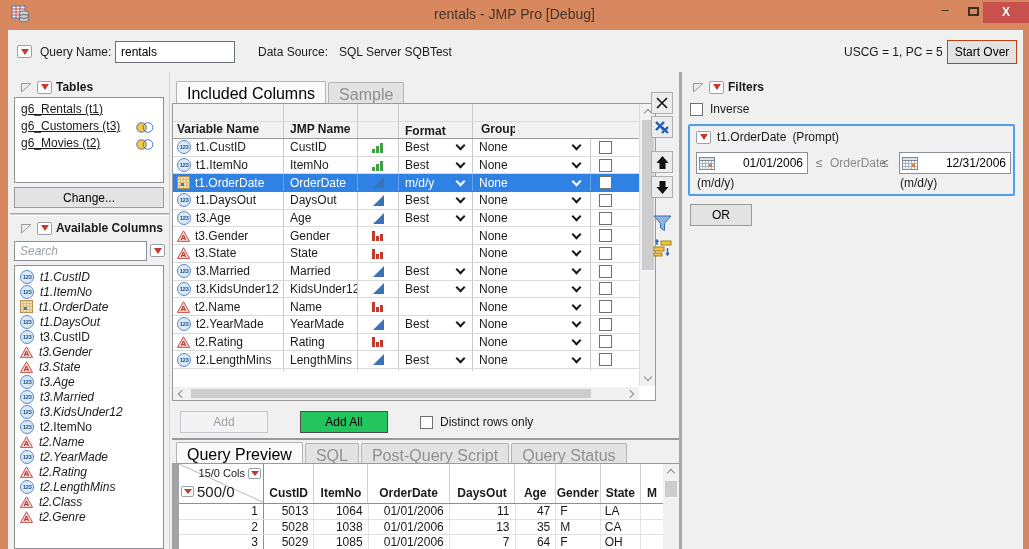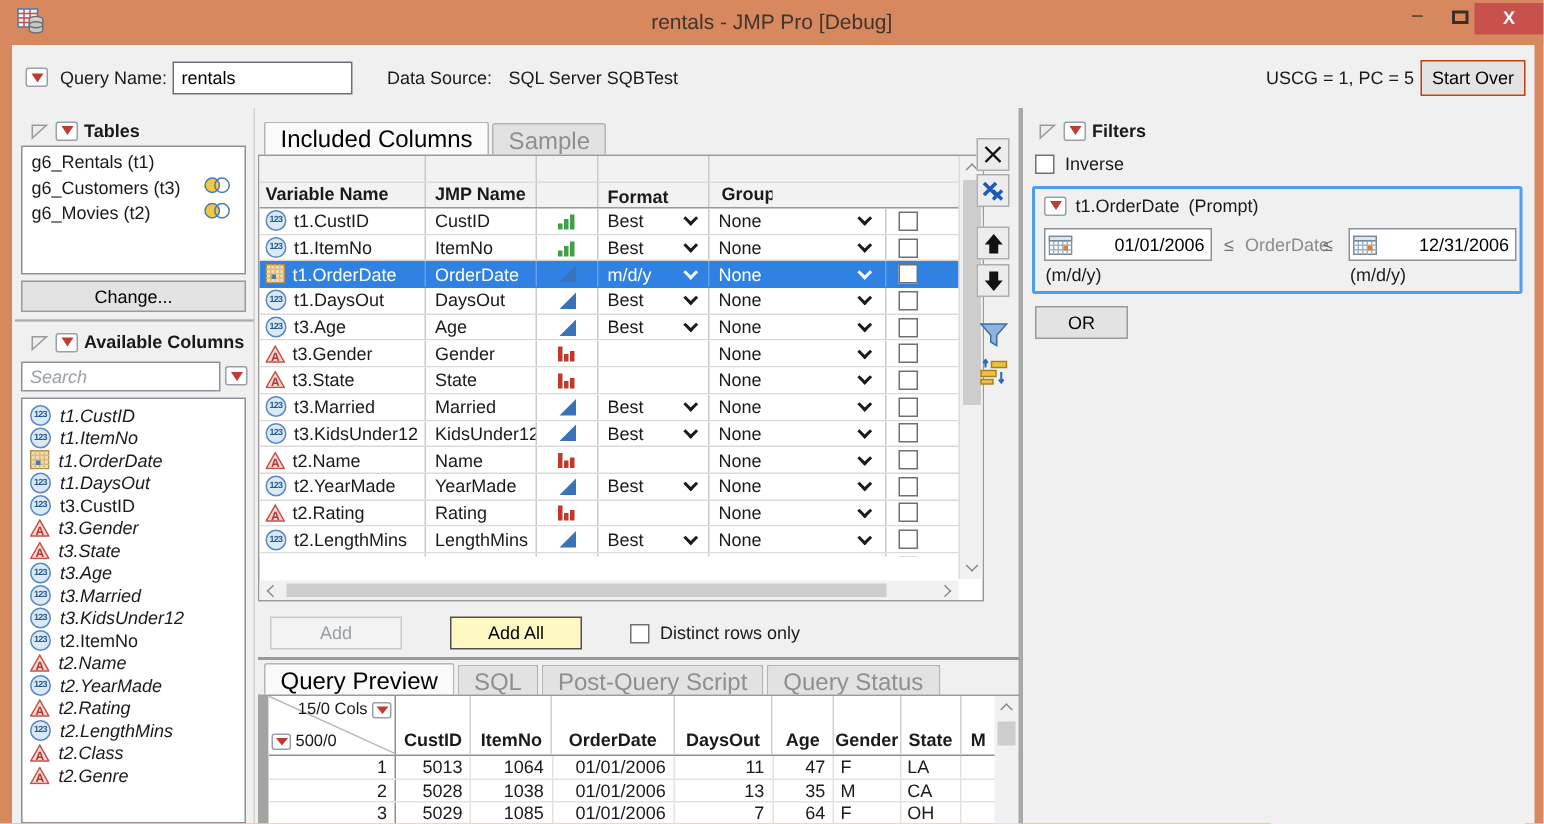--- a/index.html
+++ b/index.html
@@ -39,7 +39,7 @@
   
   #tables-head { left:12px; top:50px; }
   #tables-box { left:6px; top:67px; width:150px; height:86px; background:#fff; border:1px solid #8b9097; padding-top:2px; overflow:hidden; }
-  .tbl-item { display:flex; align-items:flex-start; padding:1px 9px 1px 6px; height:17px; }
+  .tbl-item { display:flex; align-items:flex-end; padding:1px 9px 1px 6px; height:17px;text-decoration:underline; }
   .tbl-item .nm { flex:1; }
   #change-btn { left:6px; top:157px; width:150px; height:21px; background:#e3e3e3; border:1px solid #9a9a9a; font-size:12px; }
   #left-split { left:2px; top:183px; width:160px; height:3px; border-top:1px solid #a8a8a8; border-bottom:1px solid #fdfdfd; background:#cfcfcf; }

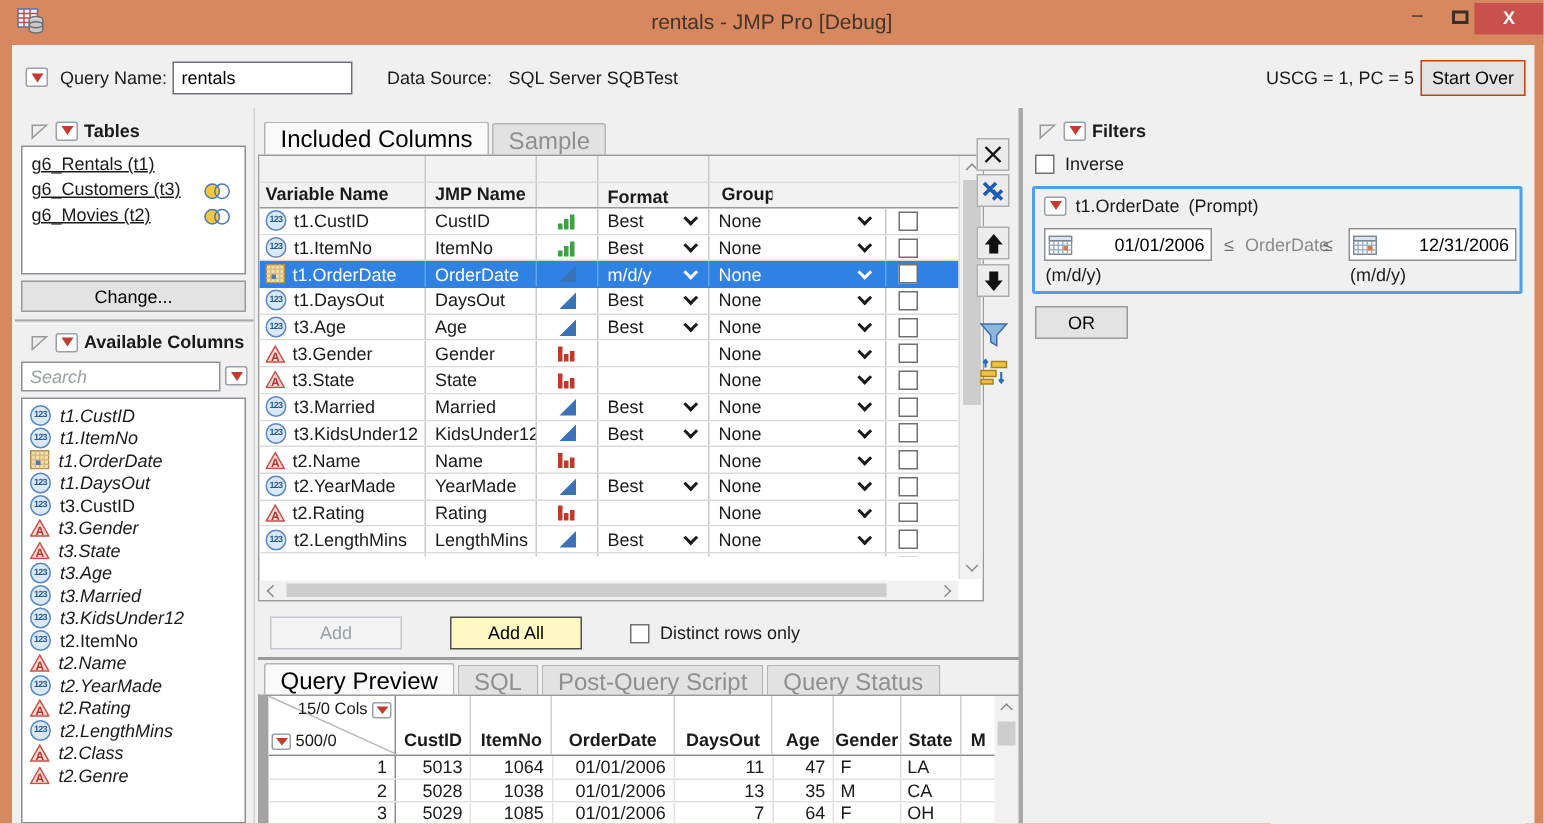--- a/index.html
+++ b/index.html
@@ -98,7 +98,7 @@
 
   
   #add-btn { left:172px; top:381px; width:88px; height:22px; background:#f3f3f3; border:1px solid #c3c8ce; color:#9aa0a6; font-size:12px; }
-  #addall-btn { left:292px; top:381px; width:88px; height:22px; background:#fef9c3; border:1px solid #4f4f4f; font-size:12px; }
+  #addall-btn { left:292px; top:381px; width:88px; height:22px; background:#22c55e; border:1px solid #4f4f4f; font-size:12px; }
   #distinct-wrap { left:412px; top:385px; display:flex; gap:7px; align-items:center; }
   #center-sep { left:164px; top:408px; width:508px; height:2px; background:#9a9a9a; }
 

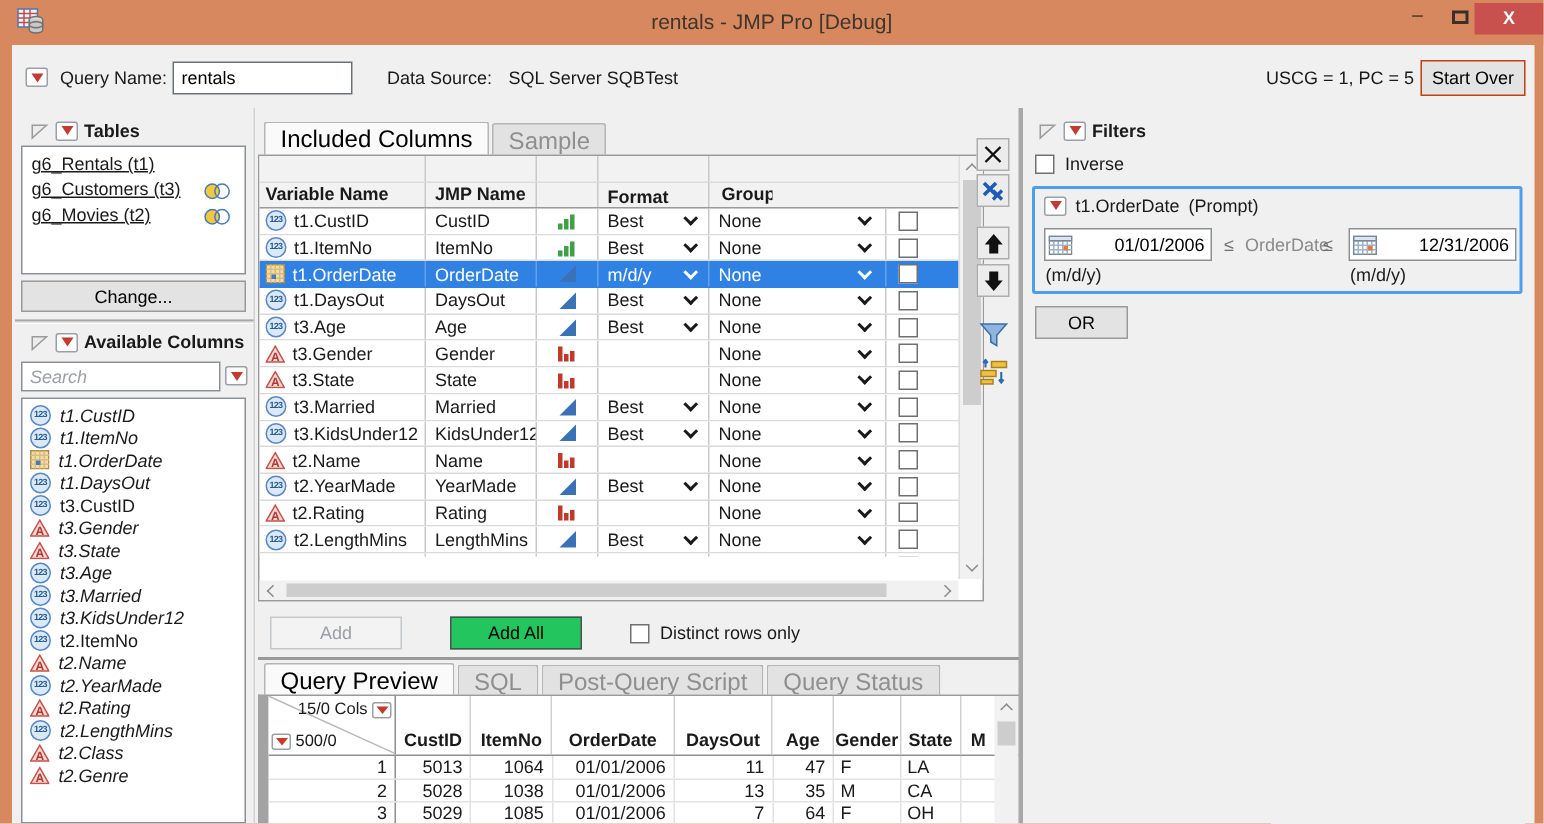--- a/index.html
+++ b/index.html
@@ -109,7 +109,7 @@
   #corner { width:88px; position:relative; border-right:1px solid #8f8f8f; font-weight:normal; }
   #corner svg { position:absolute; left:0; top:0; }
   #cols-badge { position:absolute; right:2px; top:3px; display:flex; align-items:center; gap:3px; font-size:11px; }
-  #rows-badge { position:absolute; left:2px; bottom:3px; display:flex; align-items:center; gap:3px; font-size:11px; }
+  #rows-badge { position:absolute; left:2px; bottom:3px; display:flex; align-items:center; gap:3px; font-size:15px; }
   .prow { display:flex; height:15.5px; border-bottom:1px solid #e2e2e2; }
   .prow .pc { border-right:1px solid #e2e2e2; white-space:nowrap; overflow:hidden; display:flex; align-items:center; }
   .num { justify-content:flex-end; padding-right:5px; }

